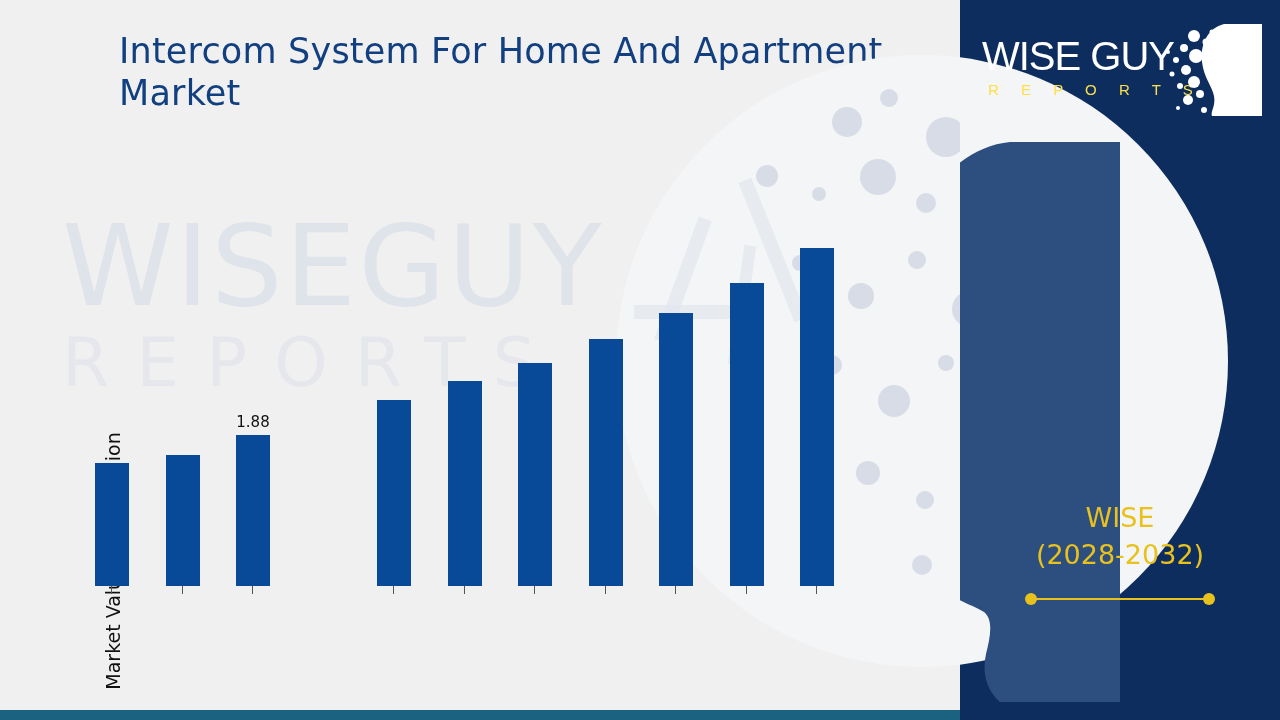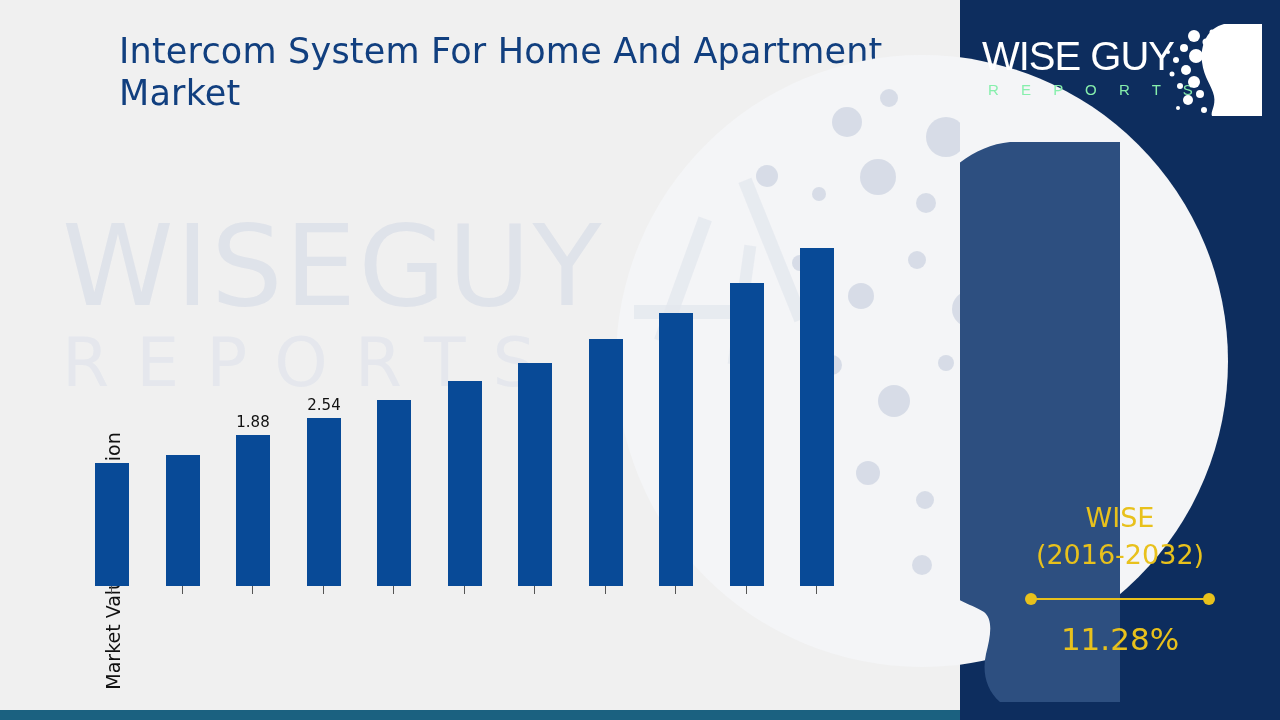--- a/index.html
+++ b/index.html
@@ -84,7 +84,7 @@
   }
   .logo-sub{
     position:absolute;left:6px;top:60px;width:210px;
-    font-size:15px;line-height:16px;color:#86efac;letter-spacing:9px;
+    font-size:15px;line-height:16px;color:#fde047;letter-spacing:9px;
     font-family:"Liberation Sans",sans-serif;white-space:nowrap;
   }
   .logo-face{position:absolute;left:168px;top:0px;width:112px;height:95px;}

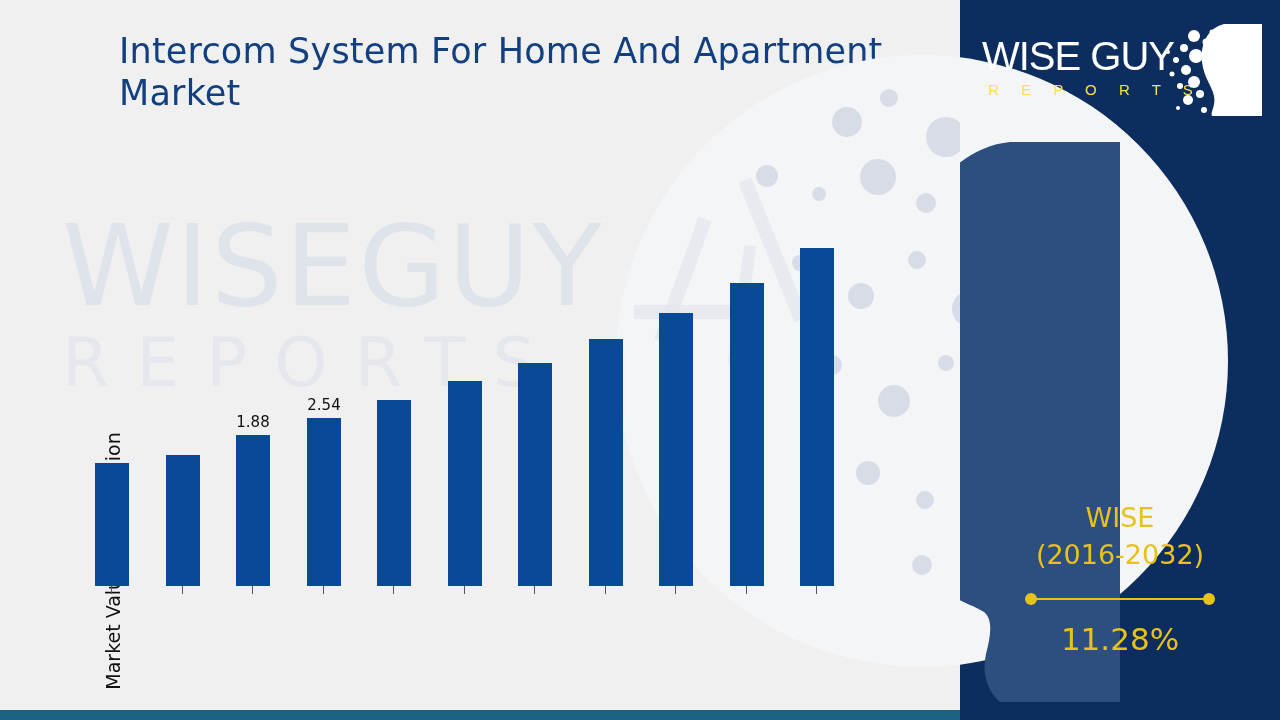--- a/index.html
+++ b/index.html
@@ -159,11 +159,6 @@
             <div class="bar" style="height: 151px; background: rgb(8, 74, 151);"></div>
             <div class="tick"></div>
             <div class="bar-label" style="bottom: 155px;">1.88</div>
-          </div>
-          <div class="bar-slot" style="left: 212px;">
-            <div class="bar" style="height: 168px; background: rgb(8, 74, 151);"></div>
-            <div class="tick"></div>
-            <div class="bar-label" style="bottom: 172px;">2.54</div>
           </div>
           <div class="bar-slot" style="left: 282px;">
             <div class="bar" style="height: 186px; background: rgb(8, 74, 151);"></div>

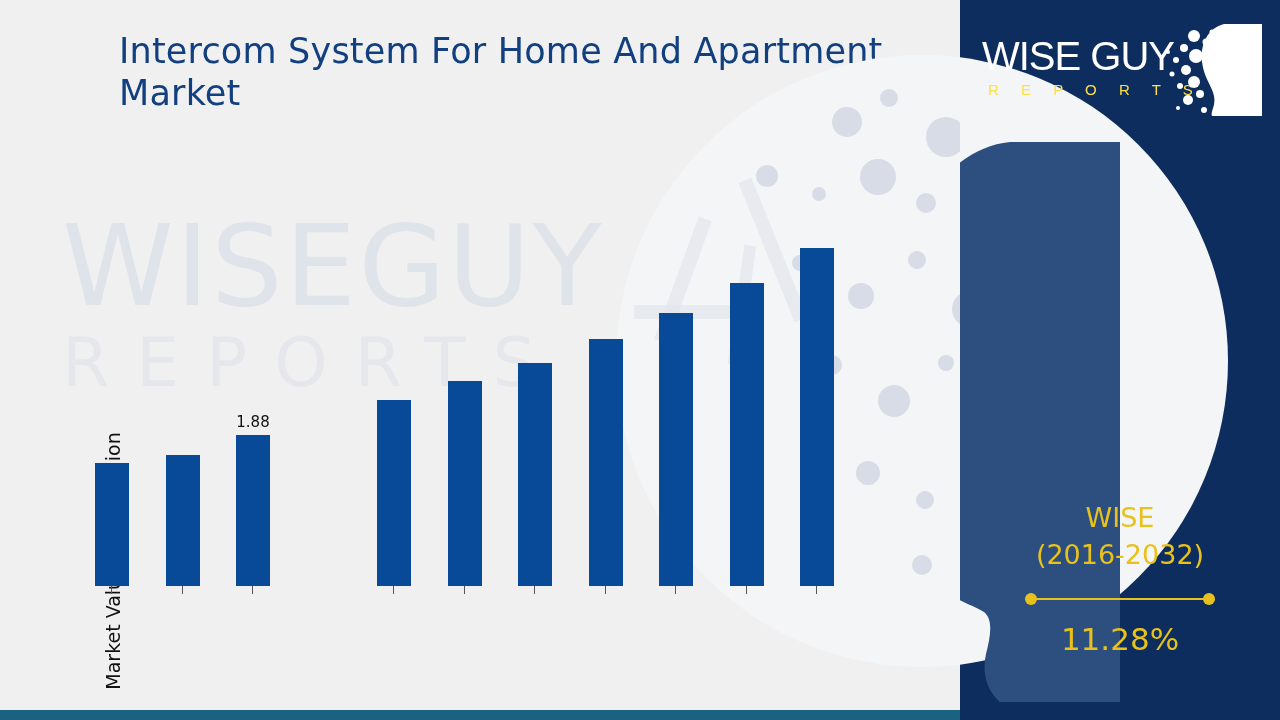--- a/index.html
+++ b/index.html
@@ -230,7 +230,7 @@
 
     <div class="cagr">
       <div class="cagr-title">WISE</div>
-      <div class="cagr-range">(2016-2032)</div>
+      <div class="cagr-range">(2028-2032)</div>
       <div class="cagr-div">
         <div class="pt l"></div>
         <div class="ln"></div>

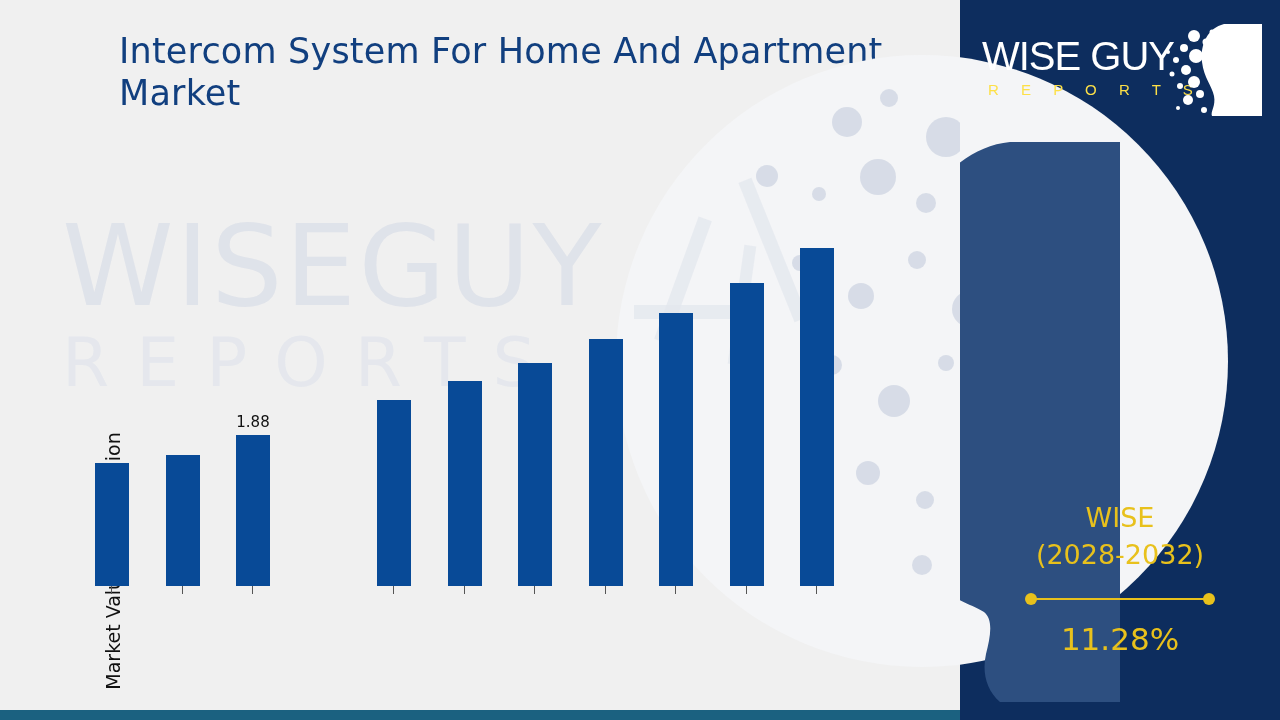--- a/index.html
+++ b/index.html
@@ -236,7 +236,6 @@
         <div class="ln"></div>
         <div class="pt r"></div>
       </div>
-      <div class="cagr-value">11.28%</div>
     </div>
   </div>
 </div>

